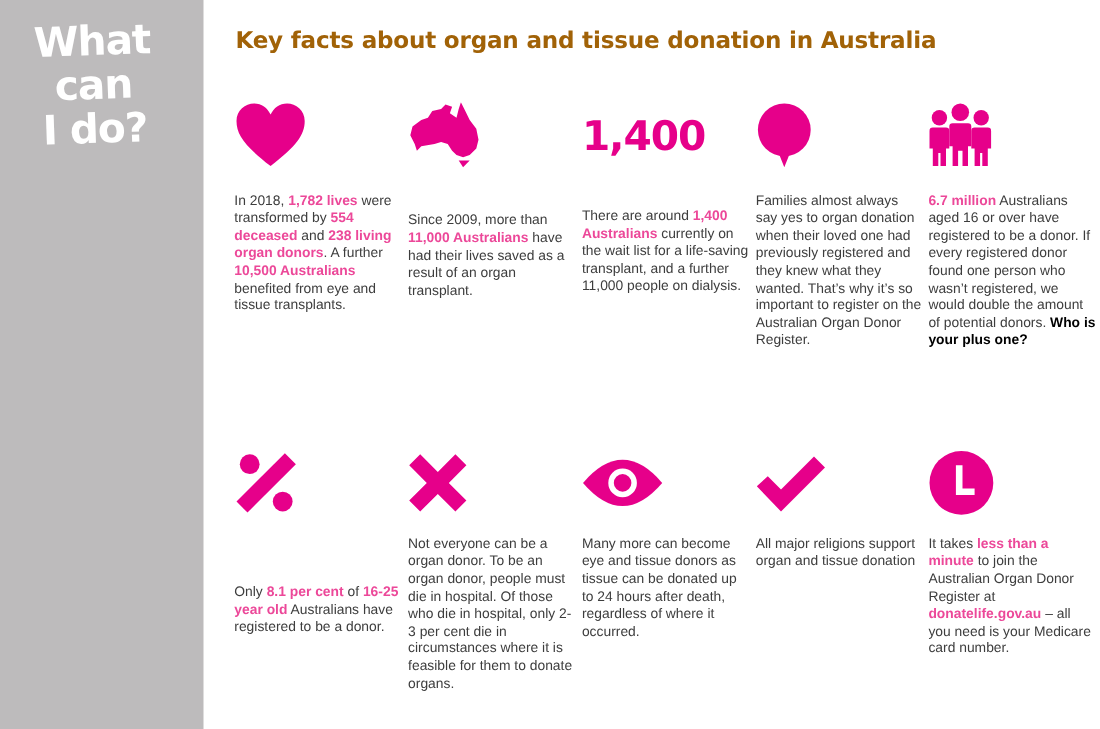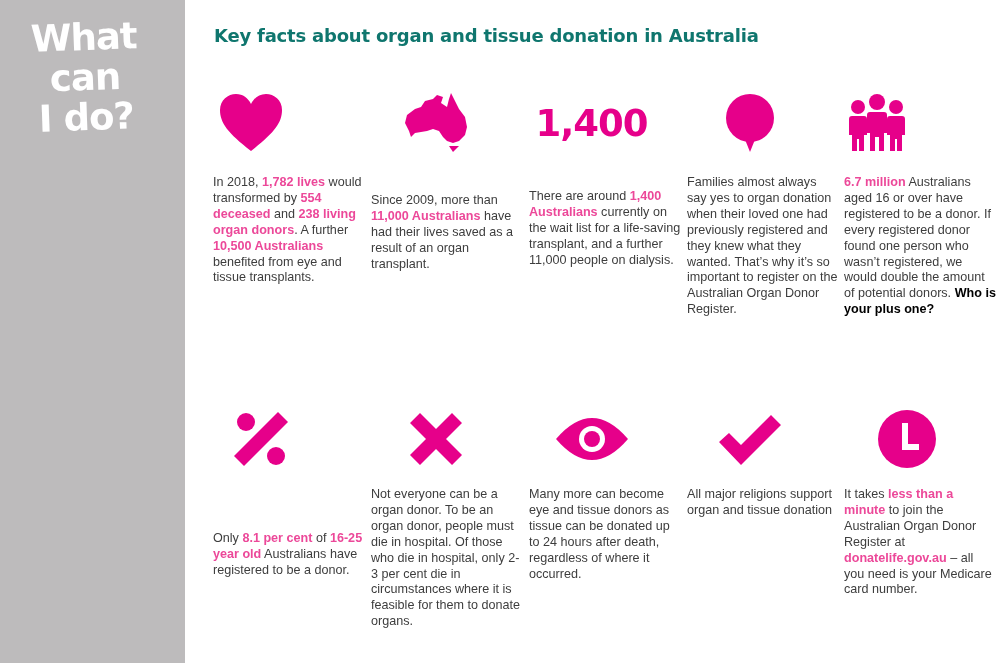--- a/index.html
+++ b/index.html
@@ -27,10 +27,10 @@
   .sidebar-title span { display: block; }
   .page-title {
     position: absolute; left: 214px; top: 25px;
-    color: #0f766e;
+    color: #a16207;
     font-family: "DejaVu Sans", sans-serif;
     font-weight: bold;
-    font-size: 18px;
+    font-size: 21px;
     letter-spacing: -0.2px;
   }
   .fact {

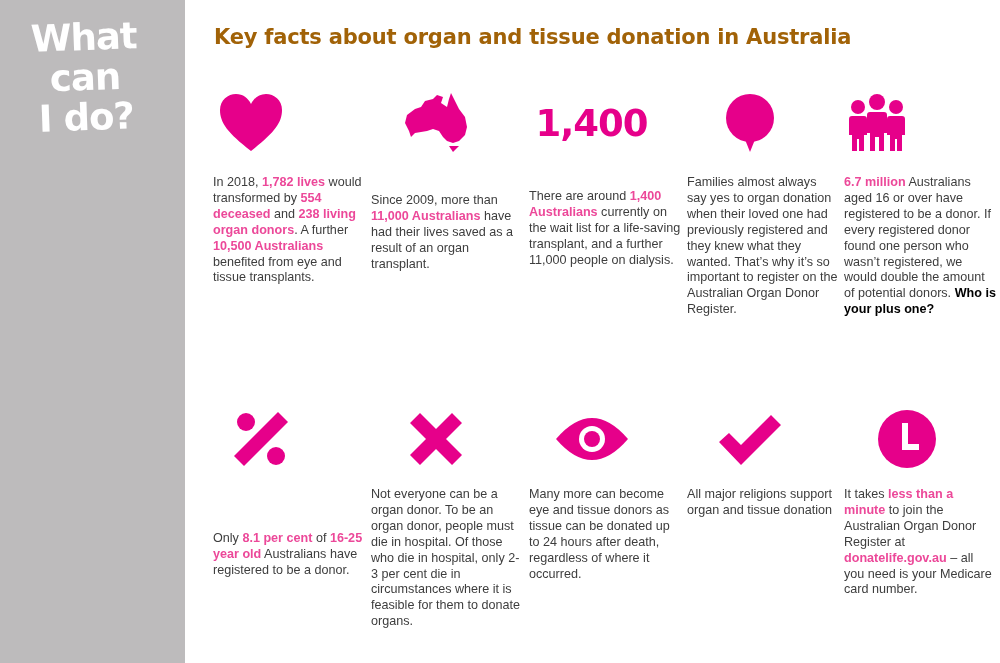--- a/index.html
+++ b/index.html
@@ -38,7 +38,7 @@
   }
   .fact .icon-wrap {
     position: absolute; left: 0; width: 140px; height: 70px;
-    display: flex; align-items: center; justify-content: center;
+    display: flex; align-items: center; justify-content: flex-start;
   }
   .fact .text {
     position: absolute; left: 0; width: 152px;

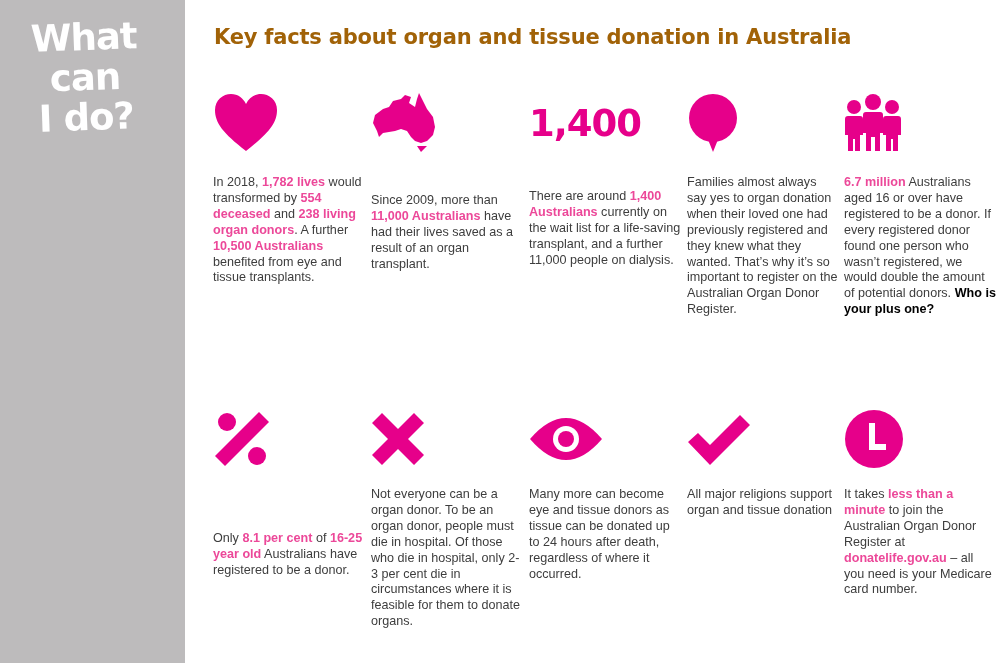--- a/index.html
+++ b/index.html
@@ -80,7 +80,7 @@
       <path d="M33 58 C 10 40, 2 30, 2 17 C 2 7, 10 1, 18 1 C 25 1, 30 5, 33 11 C 36 5, 41 1, 48 1 C 56 1, 64 7, 64 17 C 64 30, 56 40, 33 58 Z" fill="#e6008a"></path>
     </svg>
   </div>
-  <div class="text" style="top:87px;"><span>In 2018, </span><b>1,782 lives</b><span> would transformed by </span><b>554 deceased</b><span> and </span><b>238 living organ donors</b><span>. A further </span><b>10,500 Australians</b><span> benefited from eye and tissue transplants.</span></div>
+  <div class="text" style="top:87px;"><span>In 2018, </span><b>1,782 lives</b><span> were transformed by </span><b>554 deceased</b><span> and </span><b>238 living organ donors</b><span>. A further </span><b>10,500 Australians</b><span> benefited from eye and tissue transplants.</span></div>
 </div>
 
 <div class="fact" style="left:371px; top:88px;">

